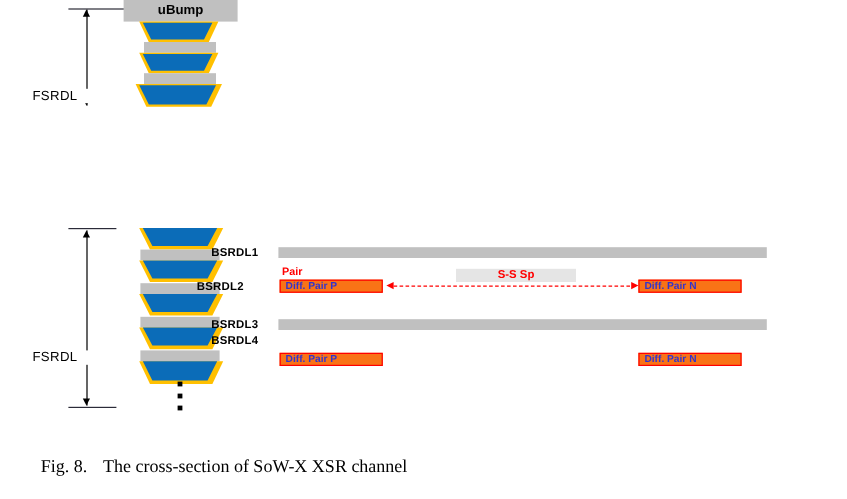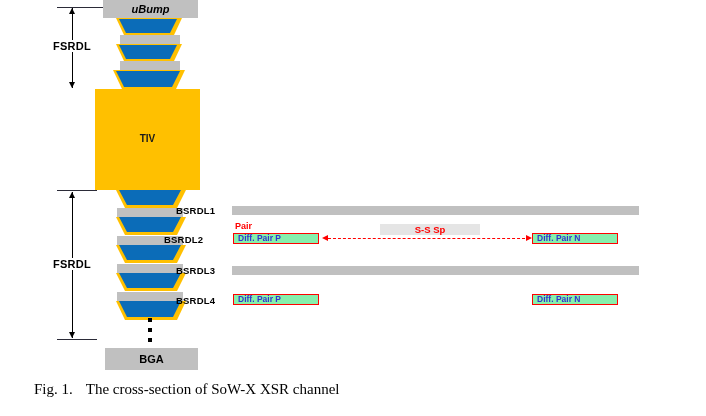--- a/index.html
+++ b/index.html
@@ -166,7 +166,7 @@
   <div class="abs dim-label" style="left:27px; top:258px; width:90px; background:#fff;">FSRDL</div>
 
   <div class="abs pad" style="left:103px; top:0px; width:95px; height:18px;">
-    <div class="pad-label" style="padding-top:4px;font-style:italic;">uBump</div>
+    <div class="pad-label" style="padding-top:4px;">uBump</div>
   </div>
 
   <div class="abs via" style="left:116px; top:18px;

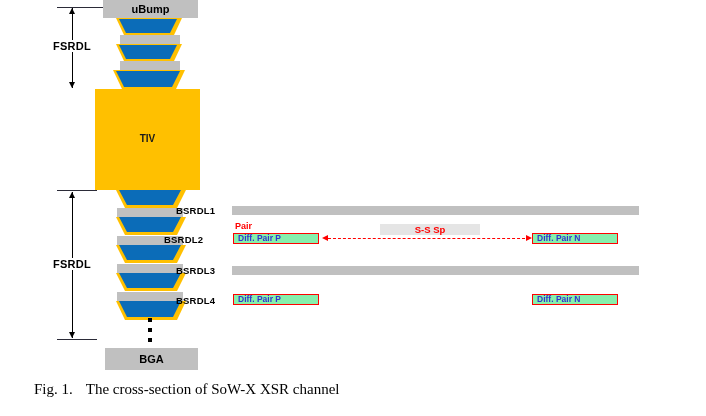--- a/index.html
+++ b/index.html
@@ -33,11 +33,11 @@
   }
   .dim-label {
     font-size: 11px;
-    font-weight: bold;
+    font-weight: normal;
     color: #000000;
     letter-spacing: 0.3px;
-    text-align: center;
-    white-space: nowrap;
+    white-space: nowrap;
+    margin-top: 34px;
   }
   .arrow-head {
     width: 0; height: 0;

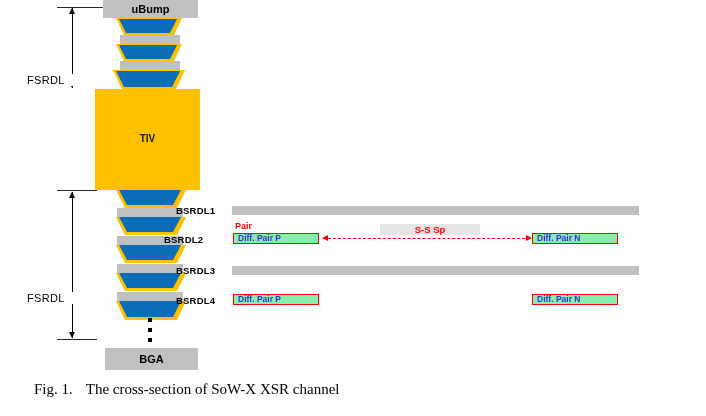--- a/index.html
+++ b/index.html
@@ -194,9 +194,6 @@
               border-left:8px solid transparent; border-right:8px solid transparent;
               border-top:16px solid #0b6cb8; width:48px;"></div>
 
-  <div class="abs tiv" style="left:95px; top:89px; width:105px; height:101px;">
-    <div class="tiv-label" style="padding-top:44px;">TIV</div>
-  </div>
 
   <div class="abs via" style="left:116px; top:190px;
               border-left:9px solid transparent; border-right:9px solid transparent;

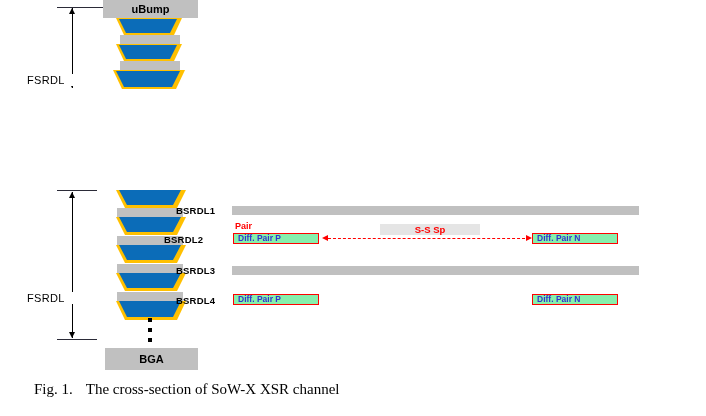--- a/index.html
+++ b/index.html
@@ -92,7 +92,7 @@
     height: 9px;
   }
   .diffbox {
-    background: #86efac;
+    background: #f97316;
     border: 1.5px solid #ff0000;
     height: 11px;
     box-sizing: border-box;

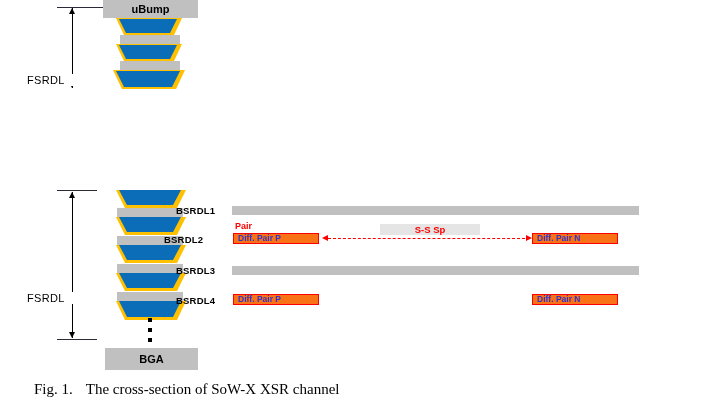--- a/index.html
+++ b/index.html
@@ -269,7 +269,7 @@
   <div class="abs layer-label" style="left:176px; top:265px;">BSRDL3</div>
   <div class="abs rdl-bar" style="left:232px; top:266px; width:407px;"></div>
 
-  <div class="abs layer-label" style="left:176px; top:295px;">BSRDL4</div>
+  <div class="abs layer-label" style="left:176px; top:279px;">BSRDL4</div>
 
   <div class="abs diffbox" style="left:233px; top:294px; width:86px;">
     <span>Diff. Pair P</span>

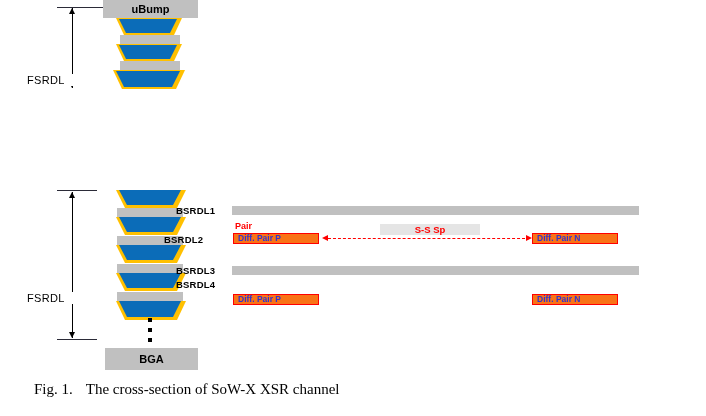--- a/index.html
+++ b/index.html
@@ -242,9 +242,6 @@
   <div class="abs dot" style="left:148px; top:328px;"></div>
   <div class="abs dot" style="left:148px; top:338px;"></div>
 
-  <div class="abs pad" style="left:105px; top:348px; width:93px; height:22px;">
-    <div class="pad-label" style="padding-top:6px;">BGA</div>
-  </div>
 
   <div class="abs layer-label" style="left:176px; top:205px;">BSRDL1</div>
   <div class="abs rdl-bar" style="left:232px; top:206px; width:407px;"></div>

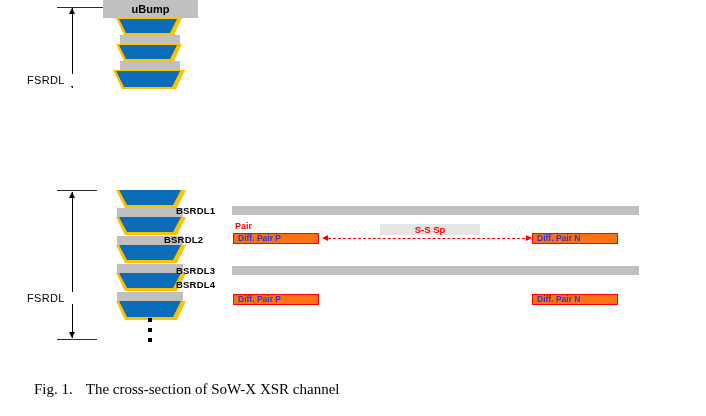--- a/index.html
+++ b/index.html
@@ -277,7 +277,7 @@
   </div>
 
   <div class="caption">
-    <span class="lbl">Fig. 1.</span><span>The cross-section of SoW-X XSR channel</span>
+    <span class="lbl">Fig. 8.</span><span>The cross-section of SoW-X XSR channel</span>
   </div>
 
 </div>

